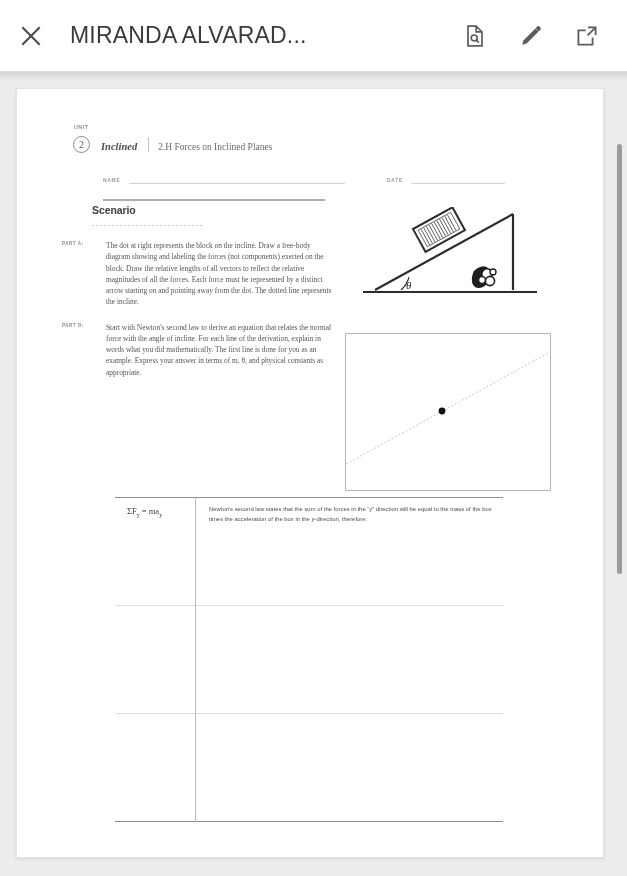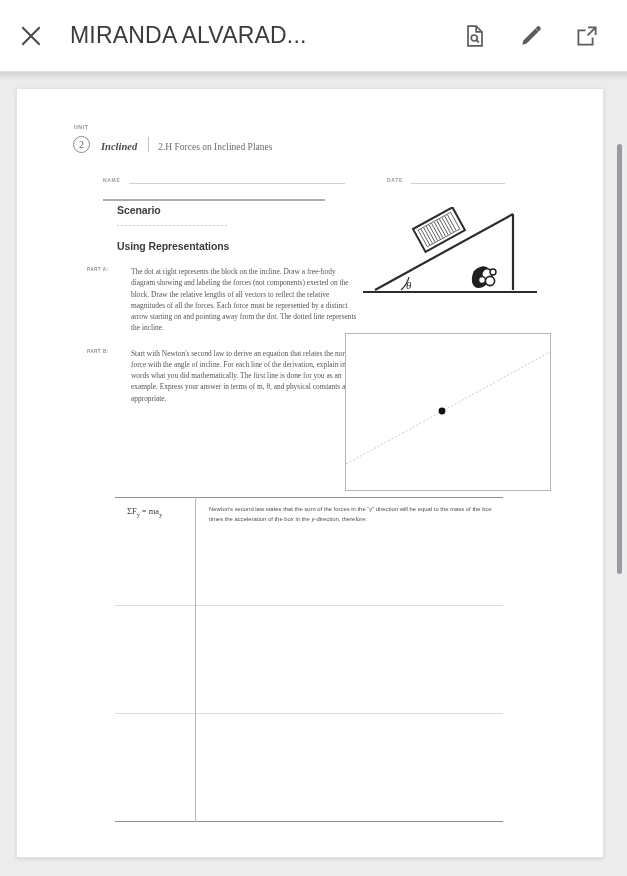--- a/index.html
+++ b/index.html
@@ -132,7 +132,7 @@
   }
 
   
-  .col-left { position: absolute; left: 100px; top: 115px; width: 226px; }
+  .col-left { position: absolute; left: 75px; top: 115px; width: 226px; }
   h3.sec {
     margin: 0 0 4px 0;
     font-size: 10.5px; font-weight: bold; color: #3d3d3d;

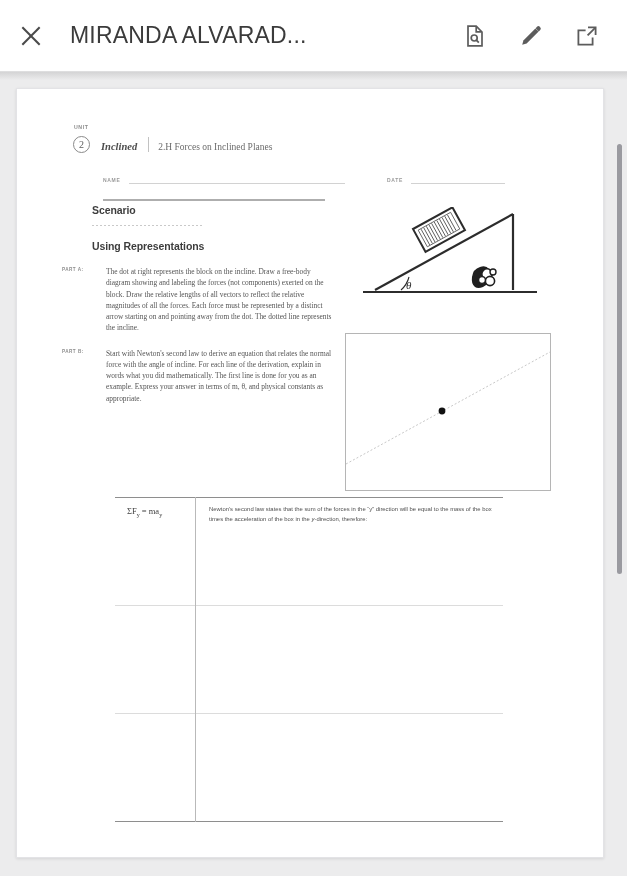--- a/index.html
+++ b/index.html
@@ -272,7 +272,6 @@
           <div class="dot-rule"></div>
 
           <div class="part-block">
-            <h3 class="sec">Using Representations</h3>
             <div style="position:relative;">
               <div class="part-tag">PART A:</div>
               <p class="part-body">The dot at right represents the block on the incline. Draw a free-body diagram showing and labeling the forces (not components) exerted on the block. Draw the relative lengths of all vectors to reflect the relative magnitudes of all the forces. Each force must be represented by a distinct arrow starting on and pointing away from the dot. The dotted line represents the incline.</p>

